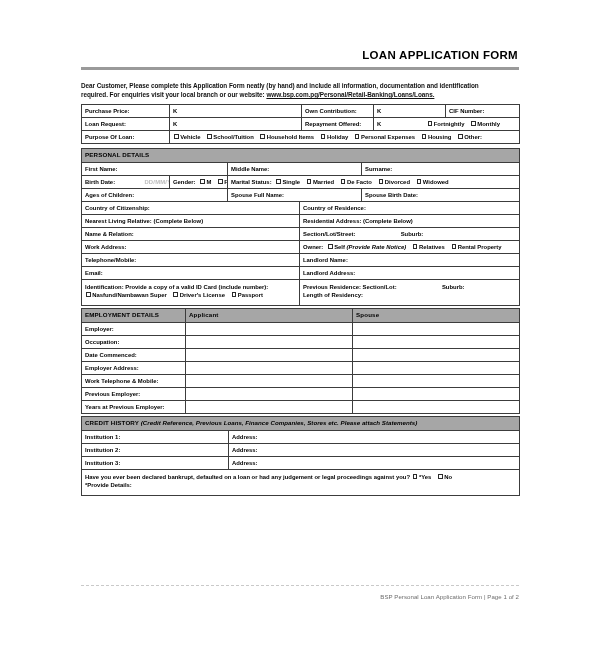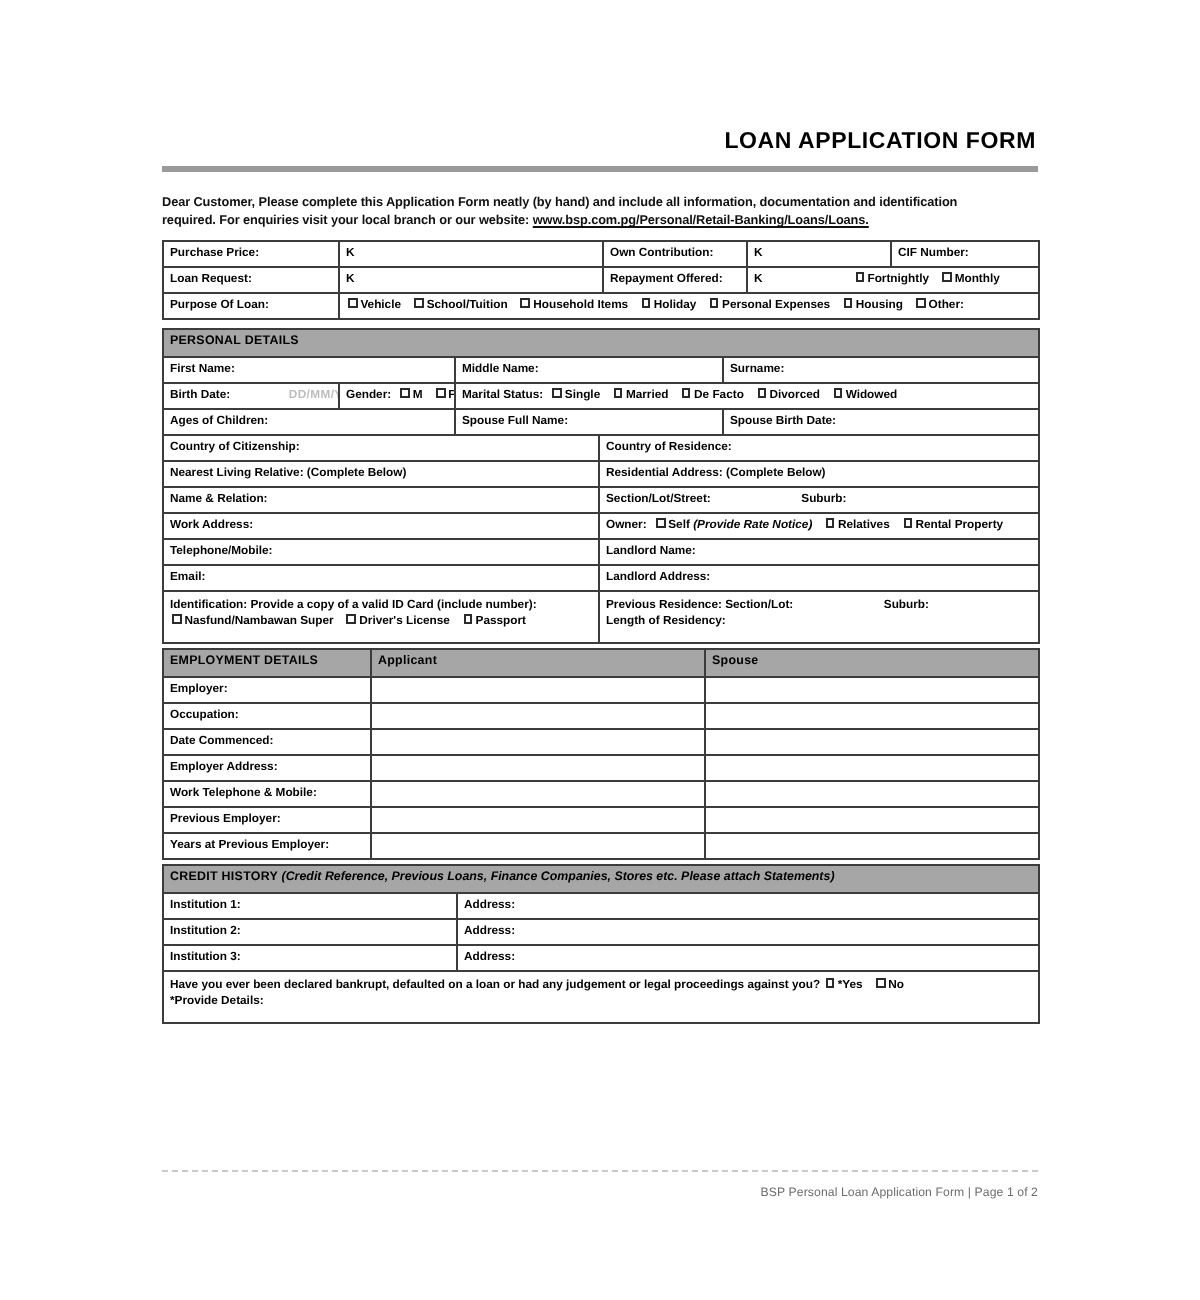--- a/index.html
+++ b/index.html
@@ -25,7 +25,7 @@
   .sheet {
     position: absolute;
     left: 81px;
-    top: 64px;
+    top: 48px;
     width: 438px;
   }
 

